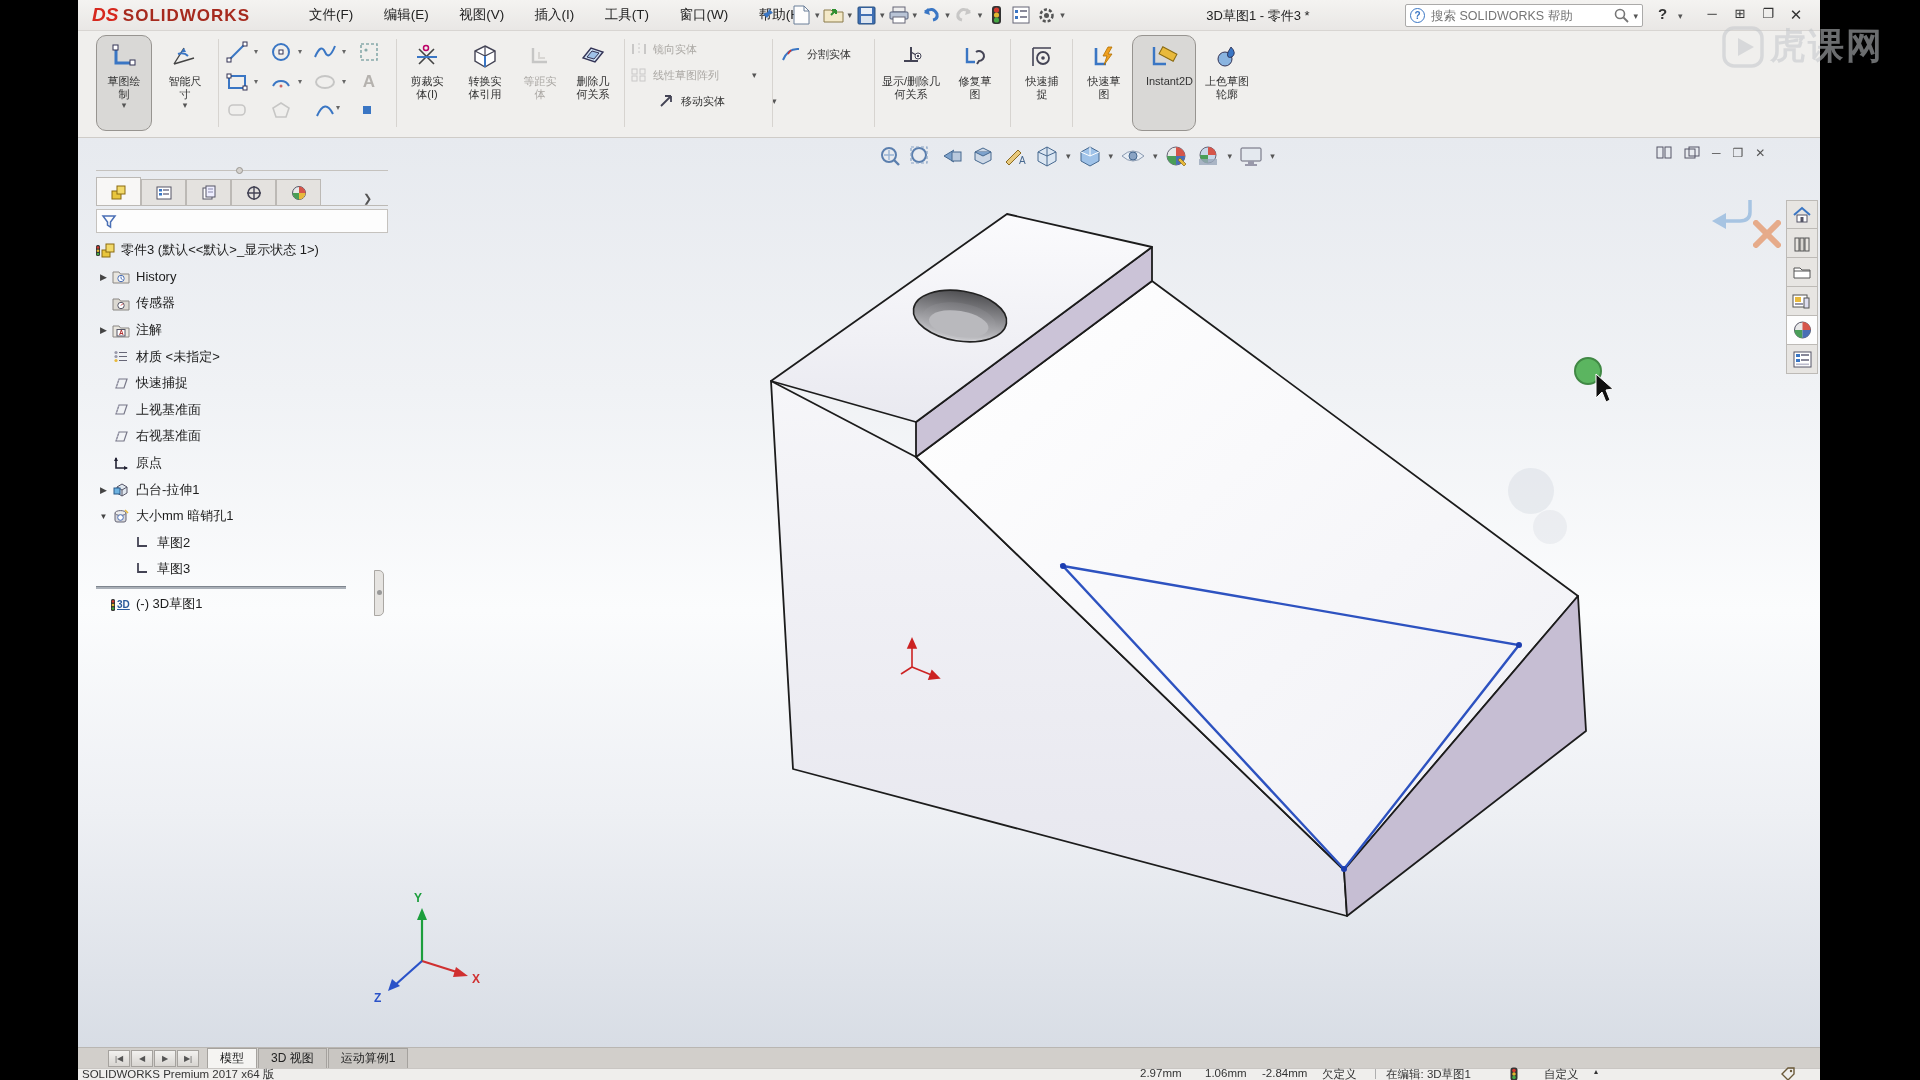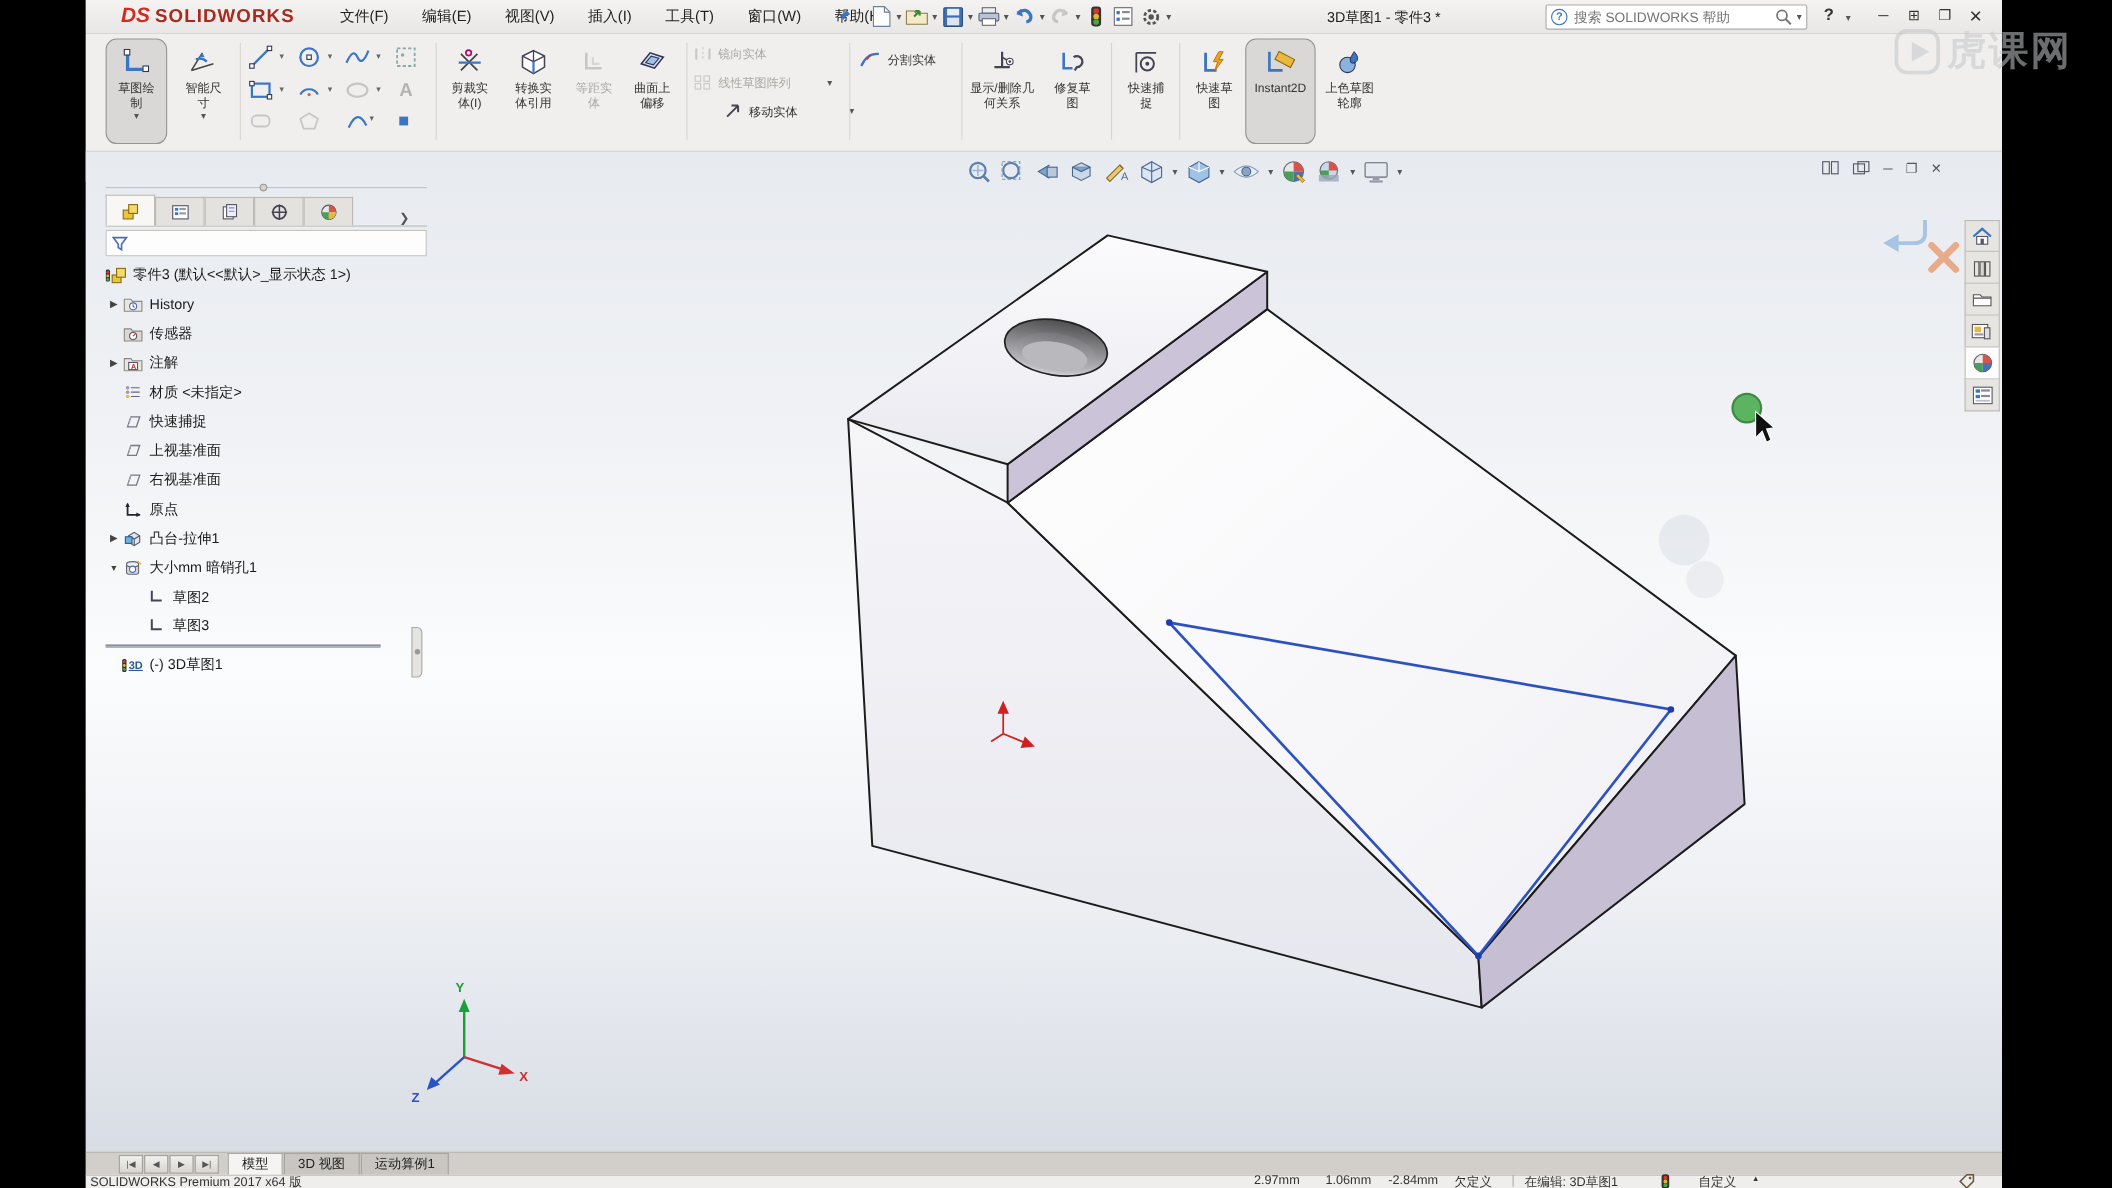--- a/index.html
+++ b/index.html
@@ -79,7 +79,7 @@
 <div id="app">
 
   <div id="titlebar">
-    <span class="abs" style="left:32px;top:4px;">
+    <span class="abs" style="left:14px;top:4px;">
       <span class="logo-ds">DS</span>
       <span class="logo-sw">SOLIDWORKS</span>
     </span>

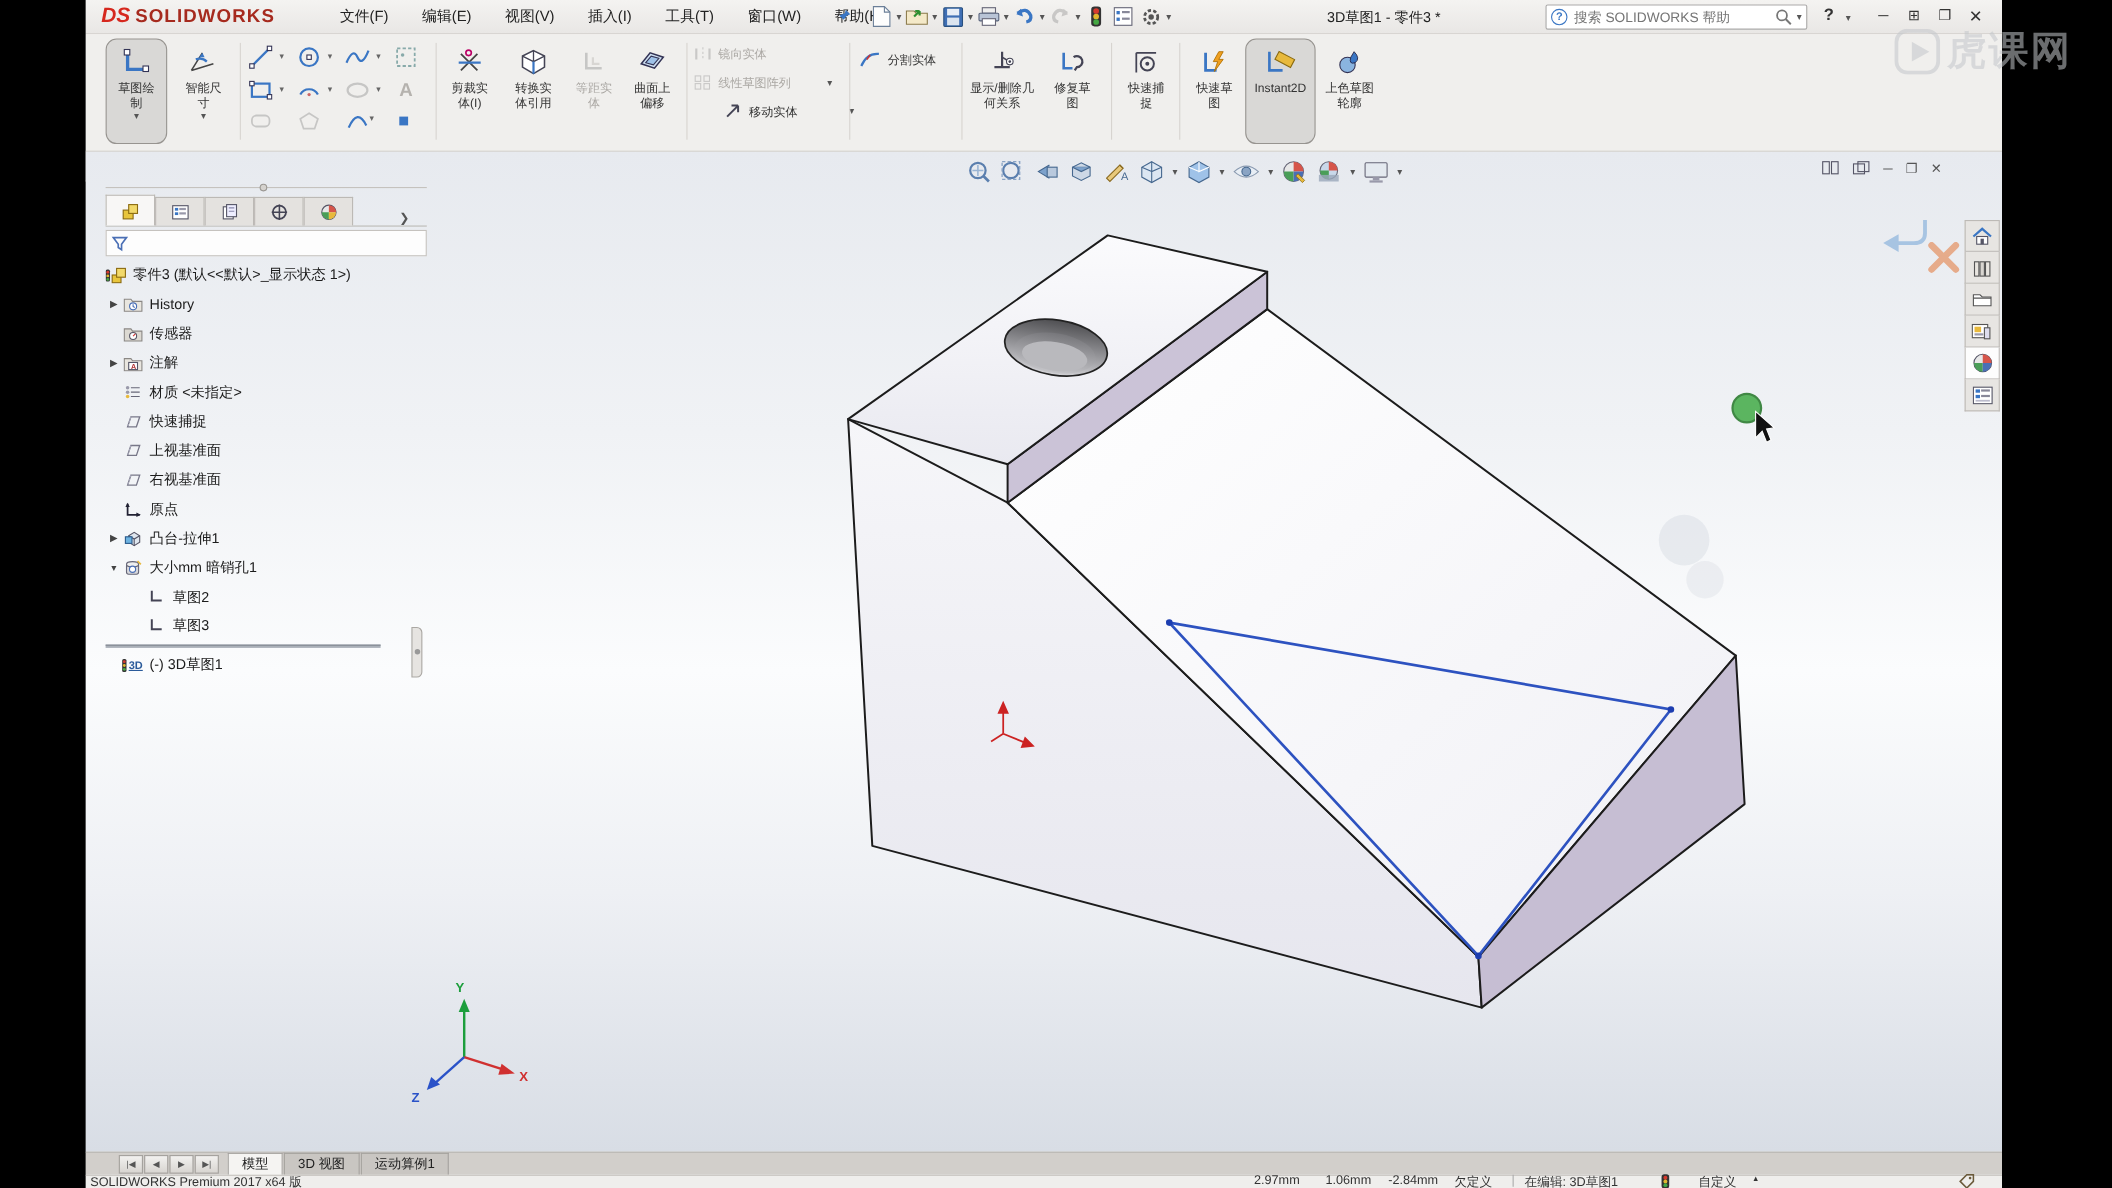--- a/index.html
+++ b/index.html
@@ -323,7 +323,7 @@
               <path d="M8,13 L13,7 L20,9 L15,15 Z" fill="#9fc2e8" stroke="#335" stroke-width="1"></path>
             </svg>
           </div>
-      <div class="rlbl" style="width:40px;">曲面上偏移</div>
+      <div class="rlbl" style="width:40px;">删除几何关系</div>
     </div>
     <div class="rdiv" style="left:546px;"></div>
 

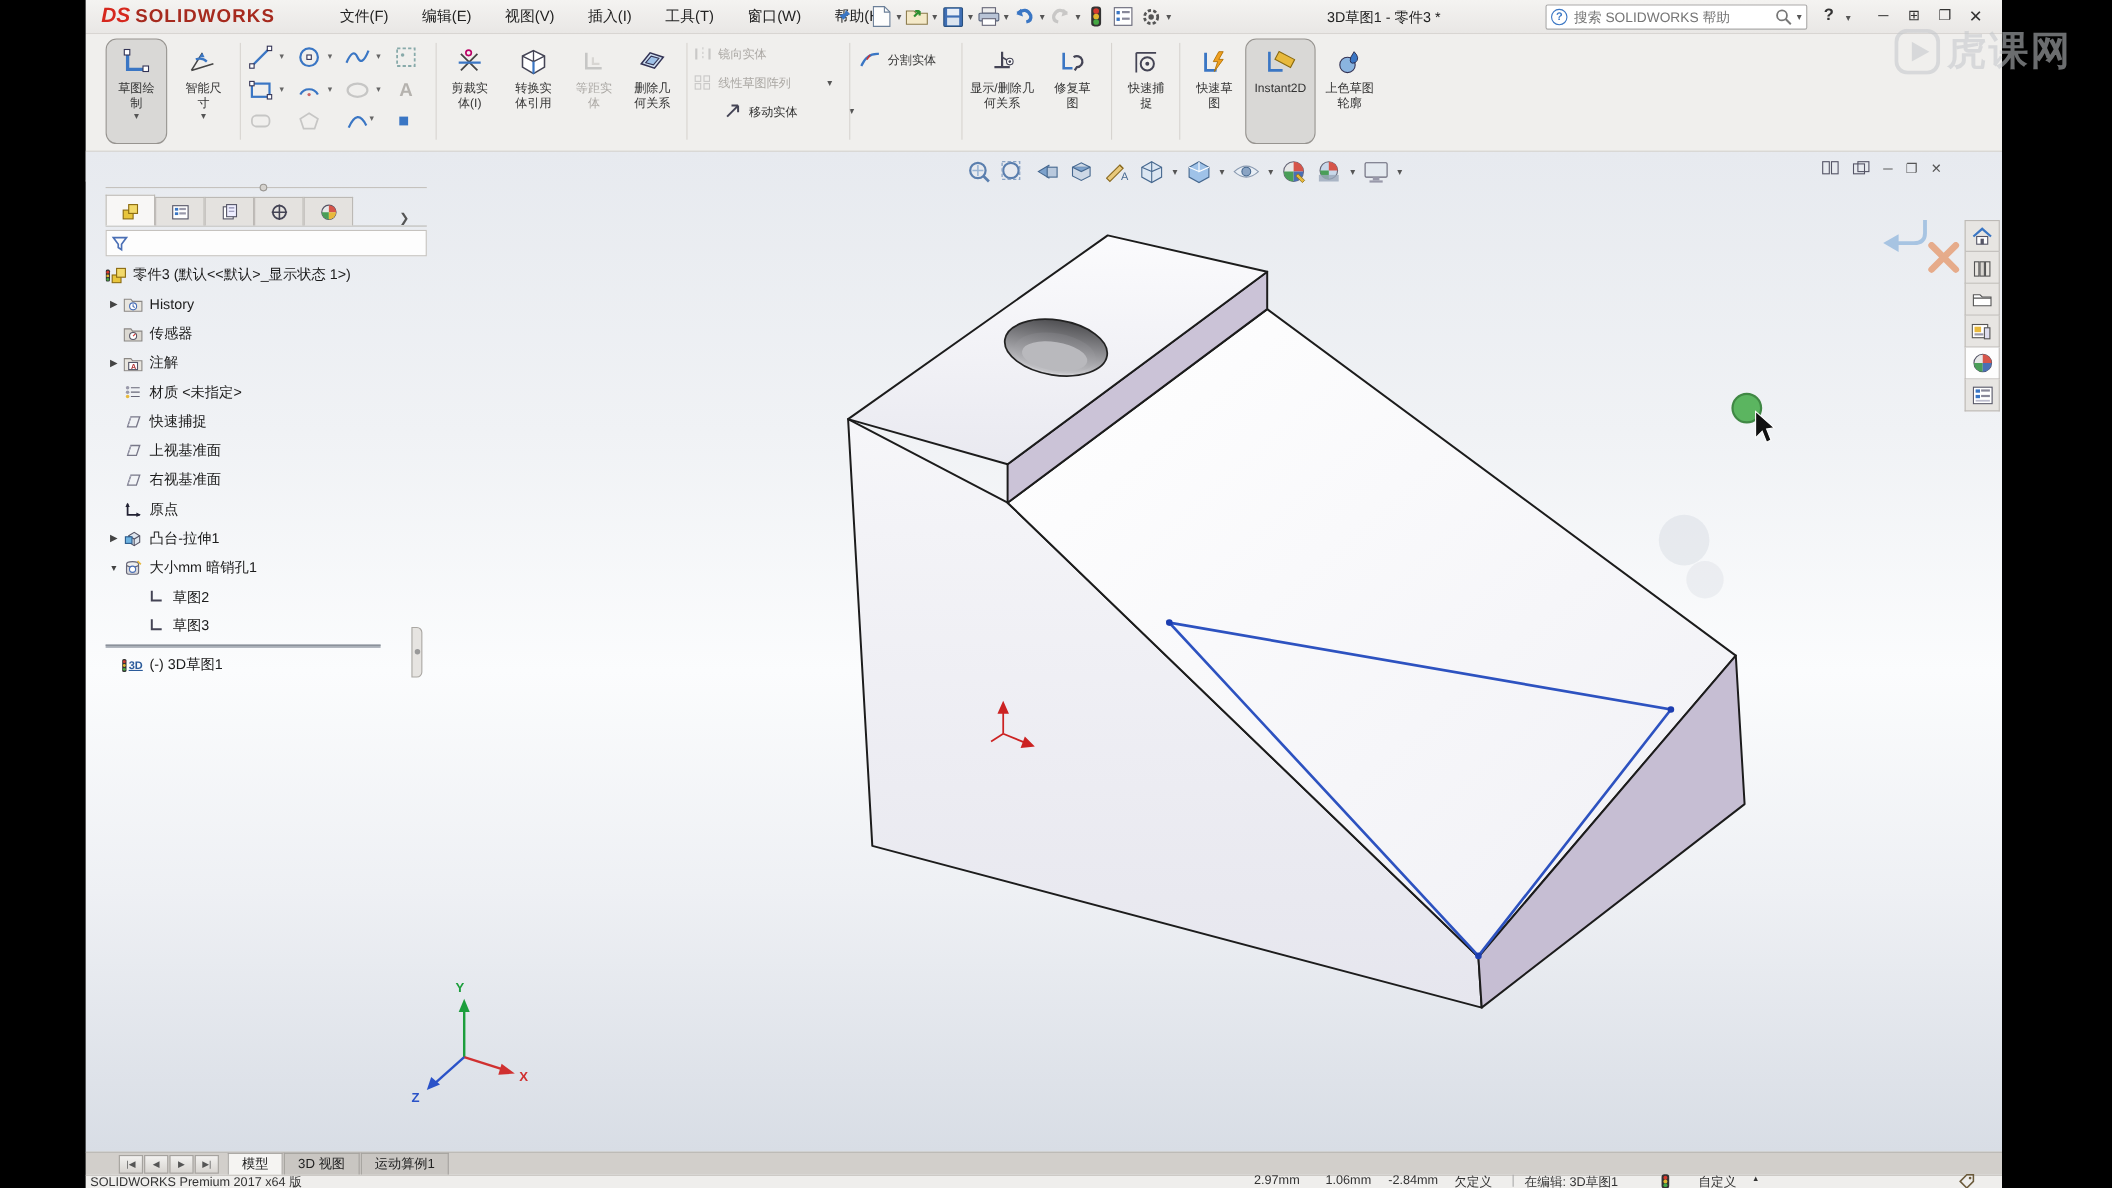--- a/index.html
+++ b/index.html
@@ -412,7 +412,7 @@
               <rect x="10" y="6" width="16" height="8" transform="rotate(28 18 10)" fill="#e8b93c" stroke="#8a6a10"></rect>
             </svg>
           </div>
-      <div class="rlbl" style="width:58px;">Instant2D</div>
+      <div class="rlbl" style="width:58px;text-align:right;">Instant2D</div>
     </div>
     <div class="rbtn" style="left:1122px;width:54px;">
       <div class="ric">

